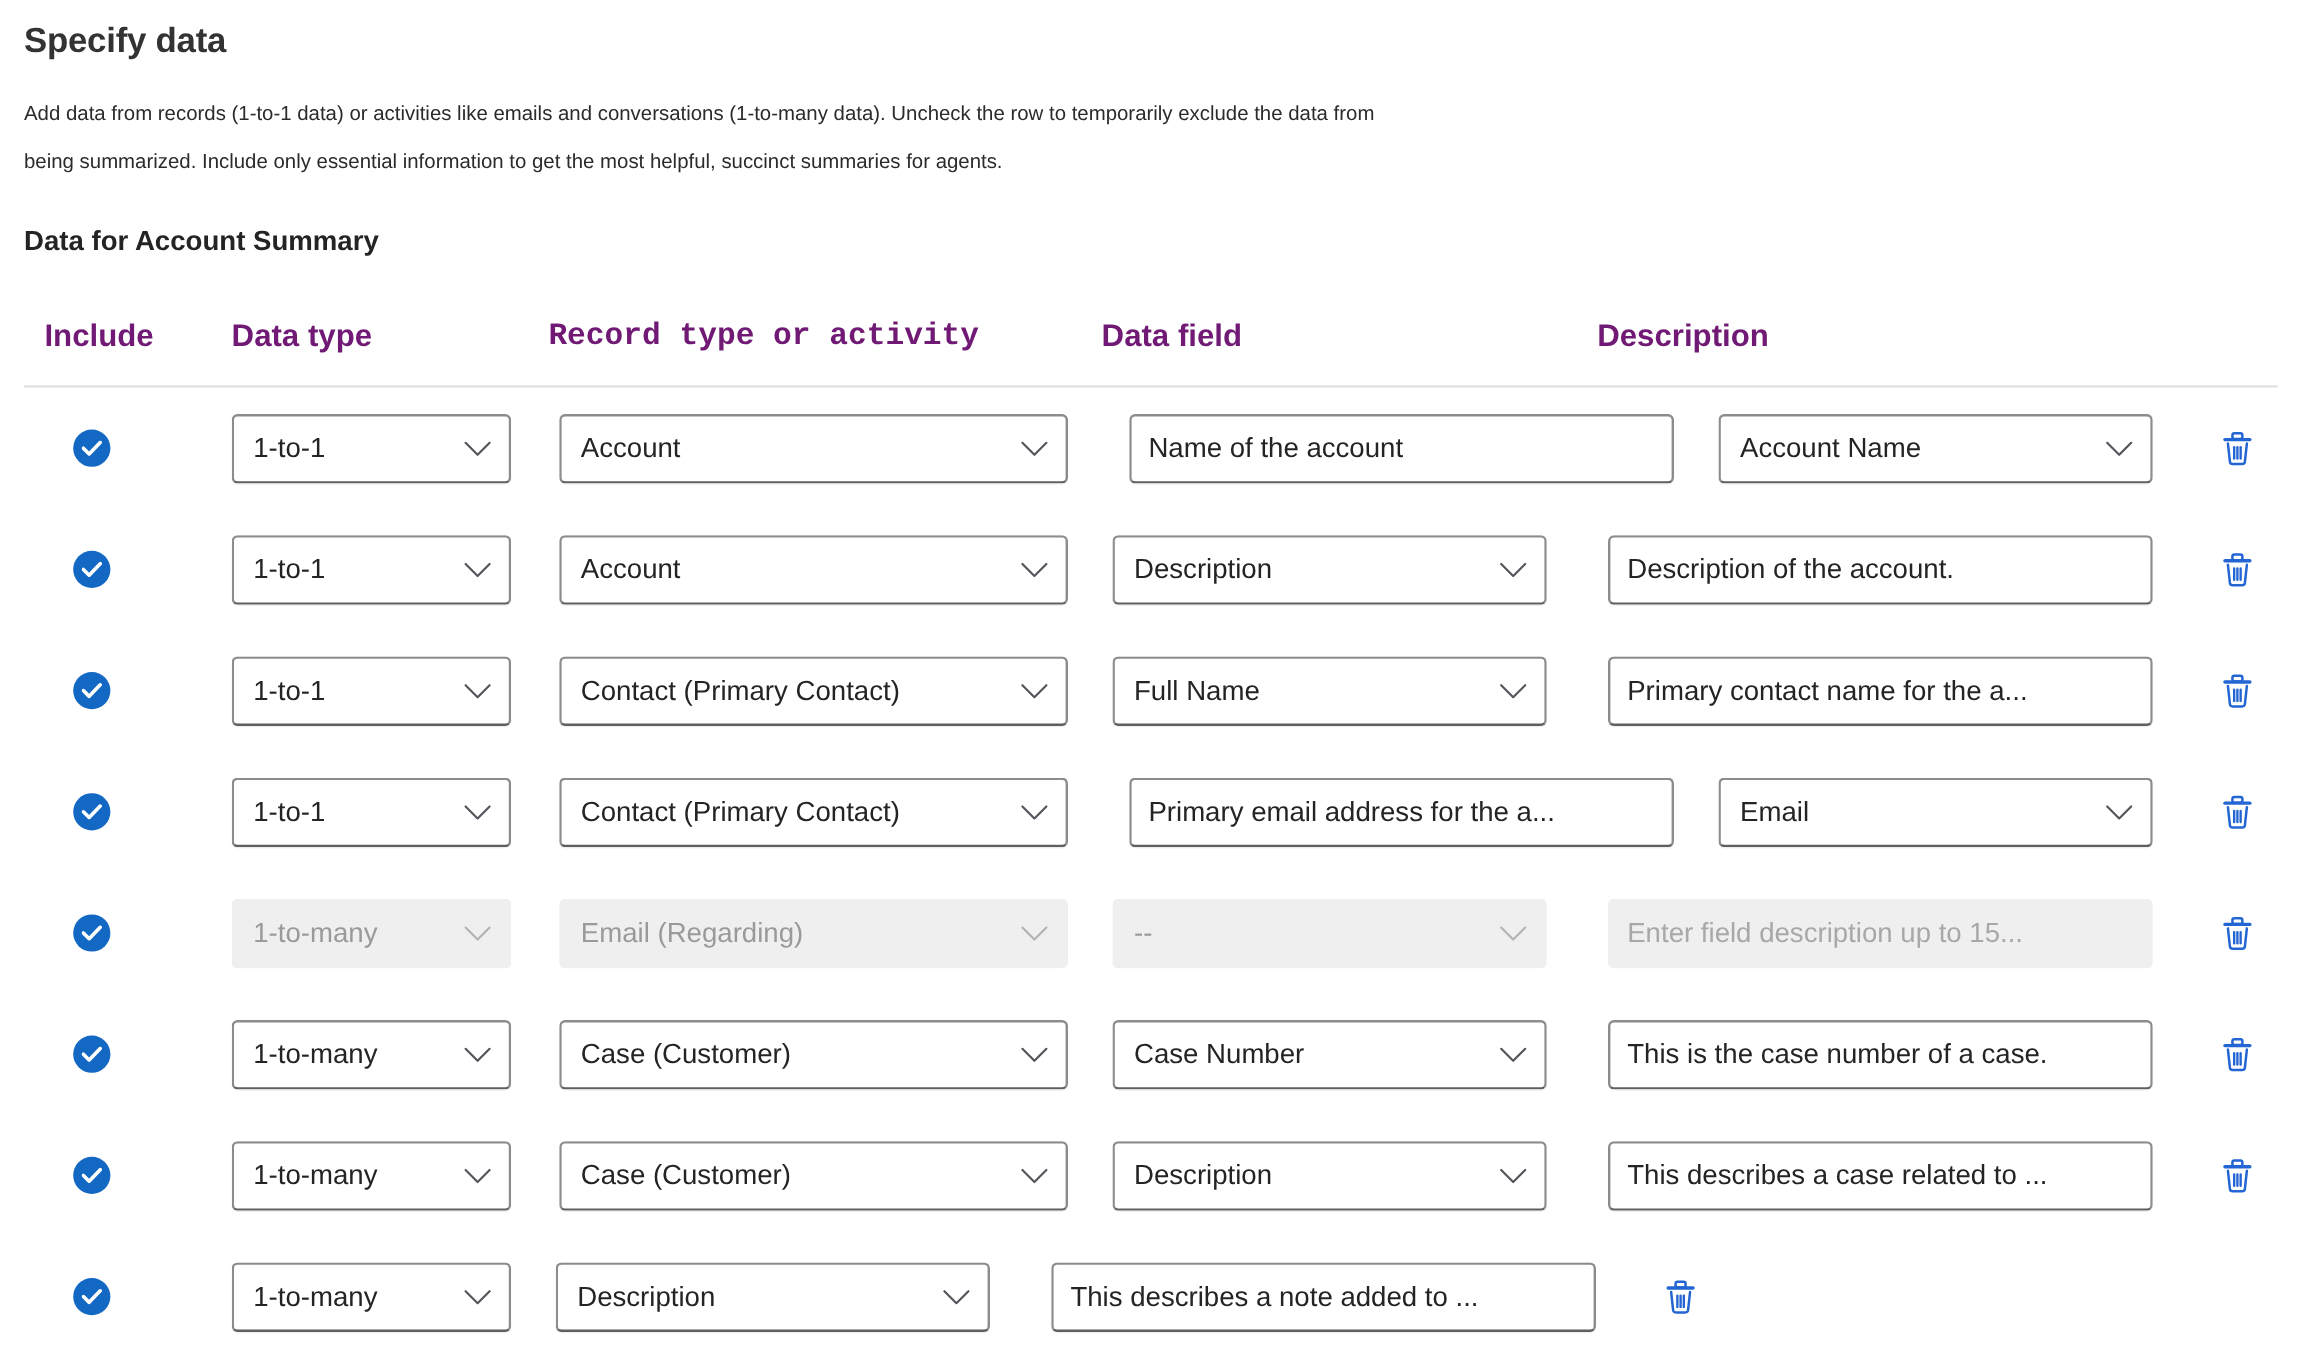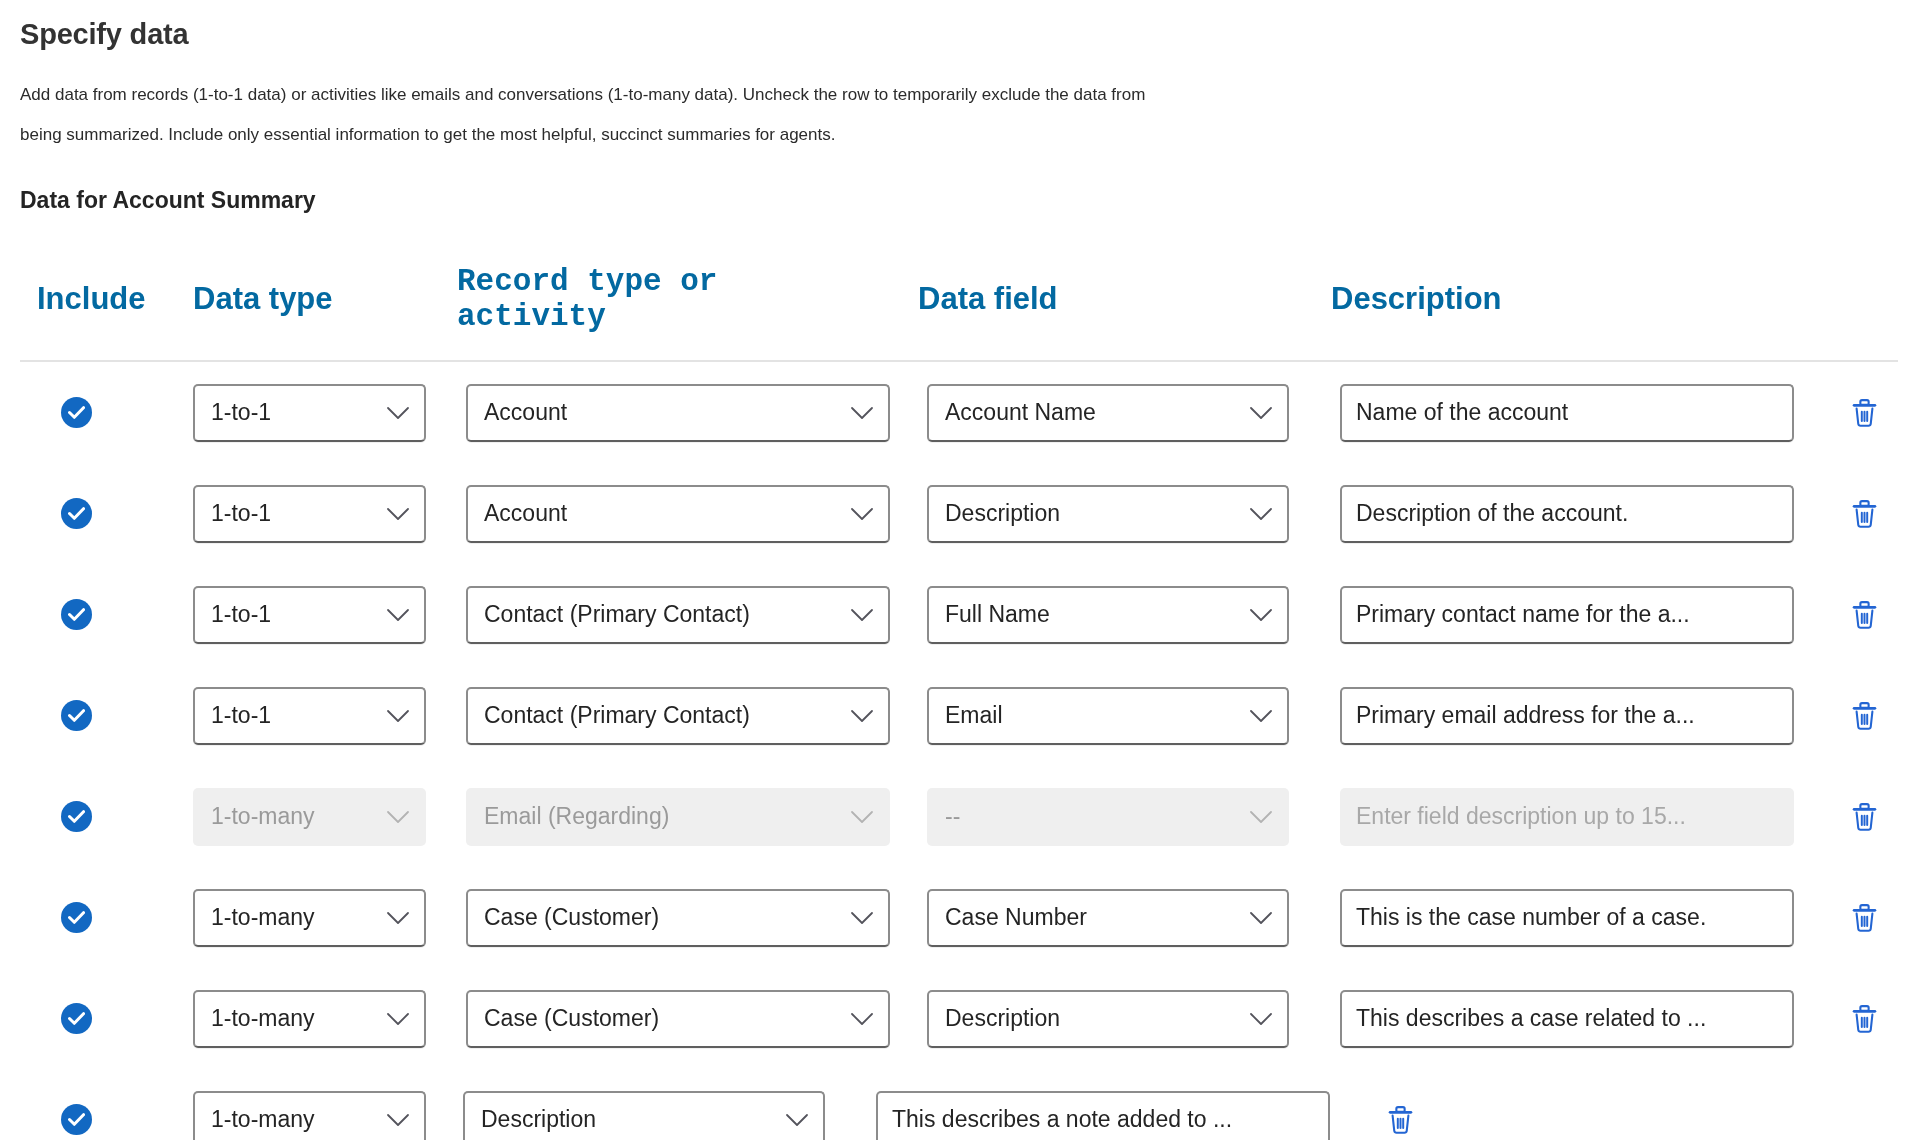--- a/index.html
+++ b/index.html
@@ -25,7 +25,7 @@
   }
 
   .table-header { display: flex; align-items: center; margin-top: 50px; }
-  .th { font-size: 31px; font-weight: 700; color: #0369a1; }
+  .th { font-size: 26px; font-weight: 700; color: #701a75; }
   .th-include { width: 112px; padding-left: 17px; }
   .th-datatype { width: 224px; margin-left: 61px; }
   .th-record  { width: 424px; margin-left: 40px; font-family: Liberation Mono, monospace; }

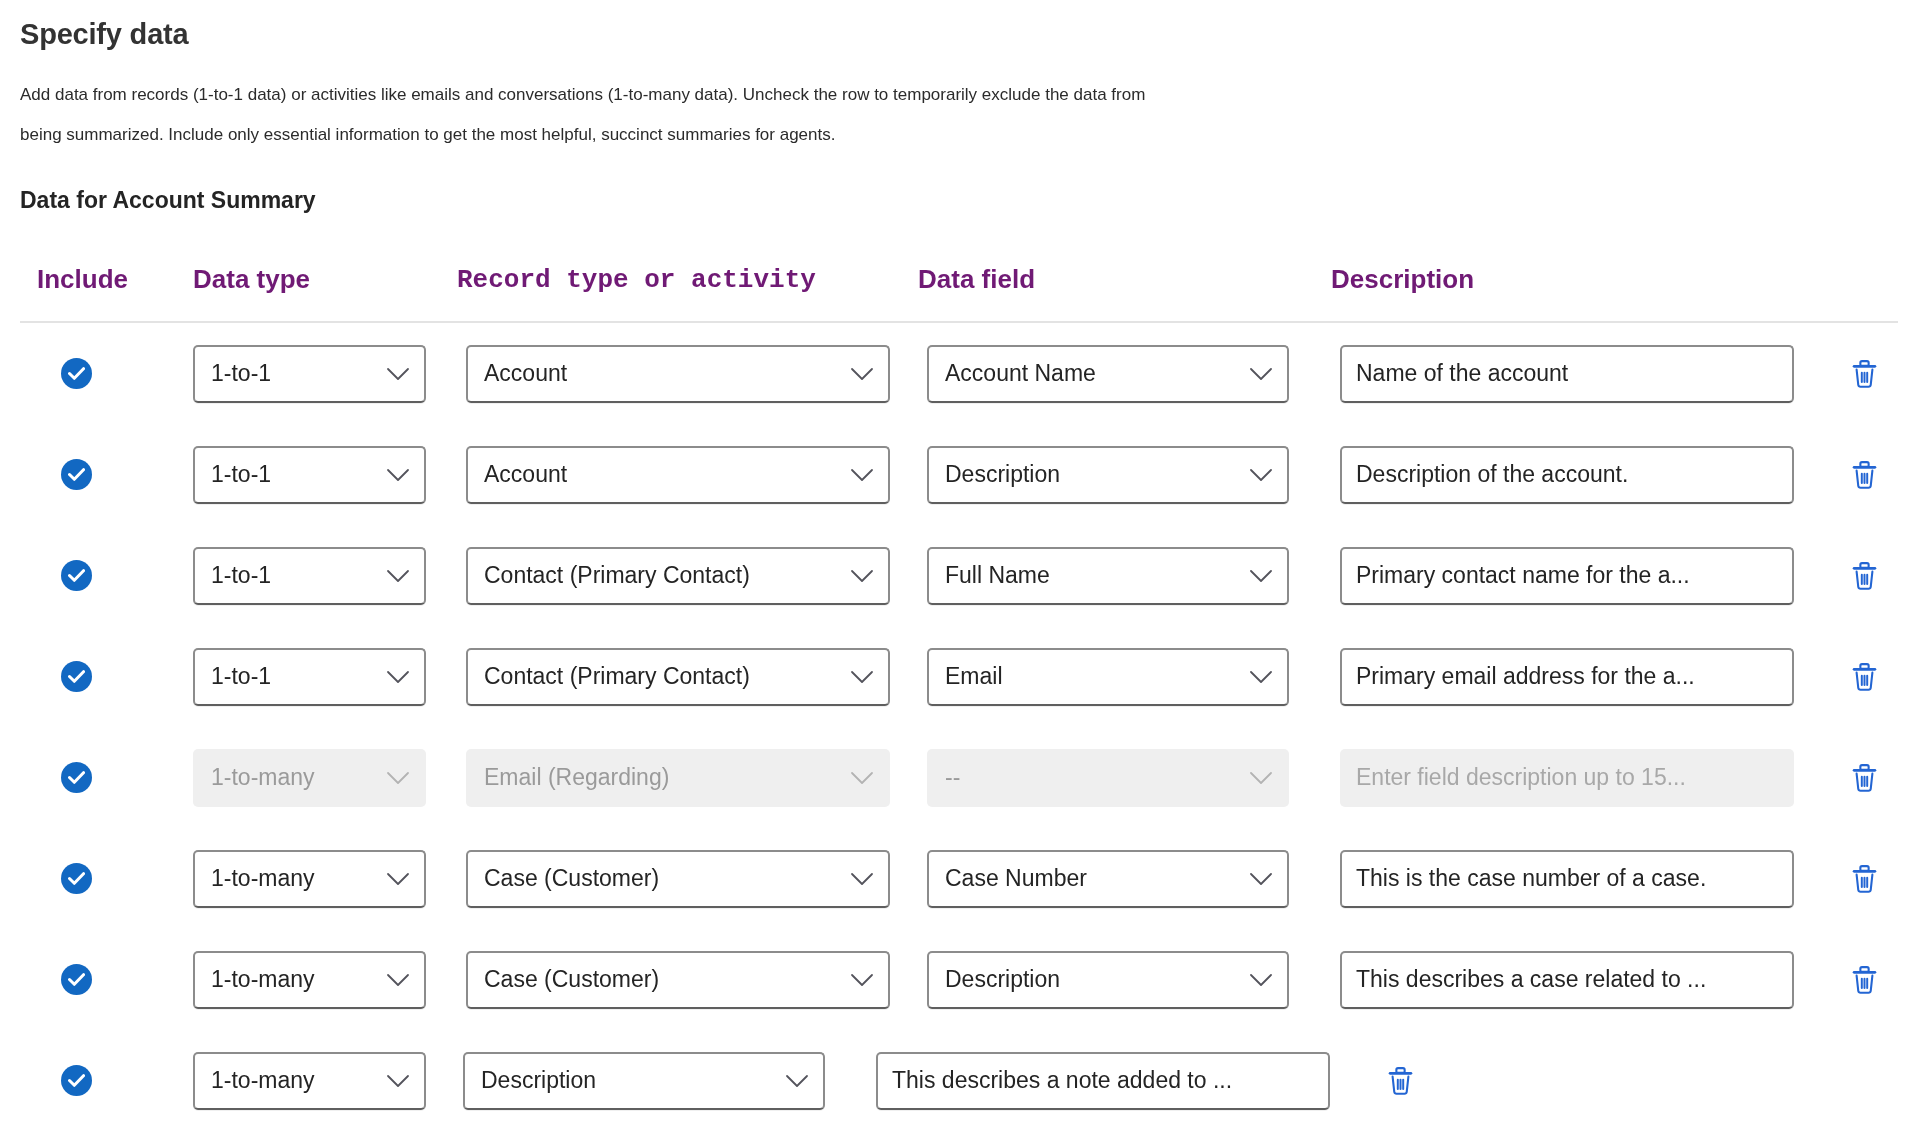--- a/index.html
+++ b/index.html
@@ -130,6 +130,9 @@
         </svg>
       </div>
     </div>
+    <div class="cell cell-desc">
+      <input type="text" class="field can-disable" value="Name of the account" style="">
+    </div>
     <div class="cell cell-field">
       <div class="field can-disable">
         <span class="field-text">Account Name</span>
@@ -137,9 +140,6 @@
           <polyline points="2,2 12,12 22,2" fill="none" stroke-width="1.8" stroke-linecap="round" stroke-linejoin="round"></polyline>
         </svg>
       </div>
-    </div>
-    <div class="cell cell-desc">
-      <input type="text" class="field can-disable" value="Name of the account" style="">
     </div>
     <div class="cell cell-trash">
       <button class="trash-btn">

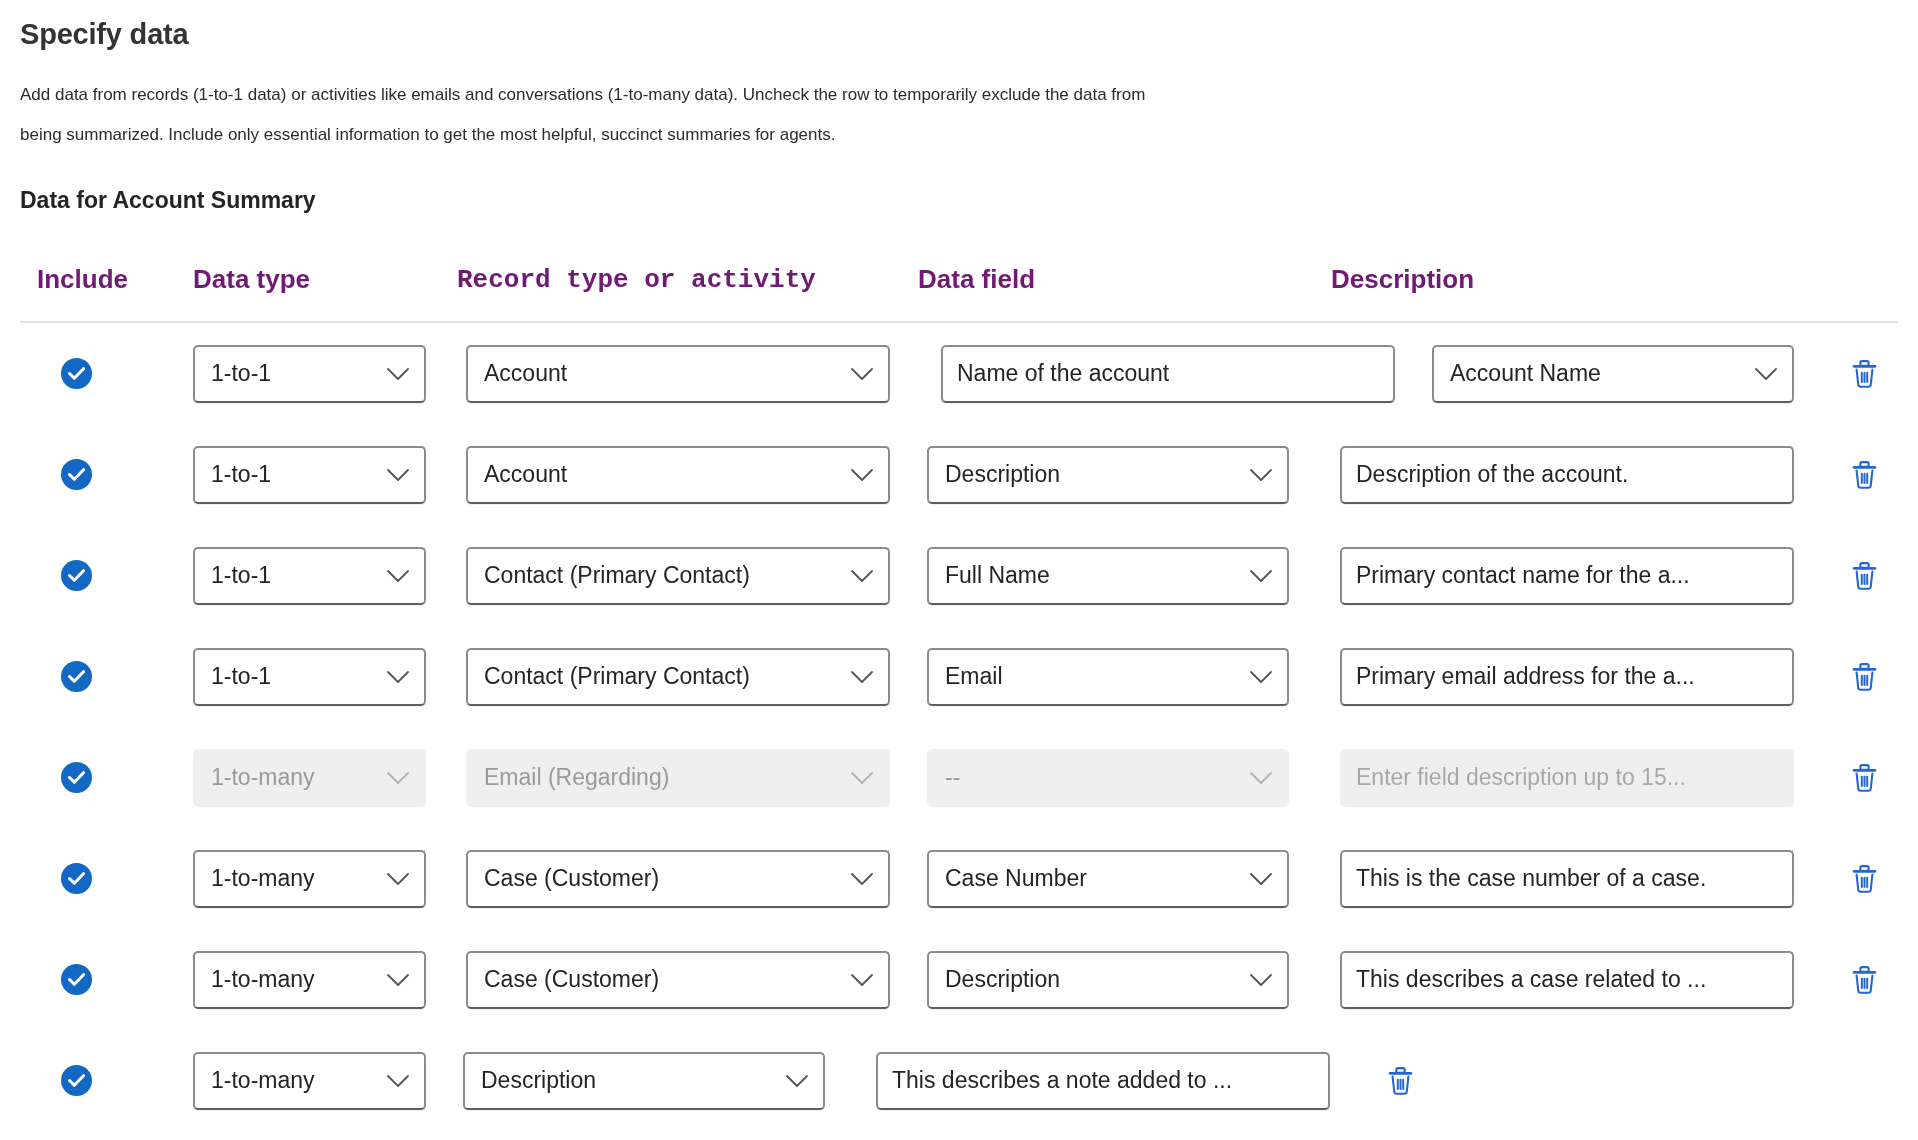--- a/index.html
+++ b/index.html
@@ -280,6 +280,9 @@
         </svg>
       </div>
     </div>
+    <div class="cell cell-desc">
+      <input type="text" class="field can-disable" value="Primary email address for the a..." style="">
+    </div>
     <div class="cell cell-field">
       <div class="field can-disable">
         <span class="field-text">Email</span>
@@ -287,9 +290,6 @@
           <polyline points="2,2 12,12 22,2" fill="none" stroke-width="1.8" stroke-linecap="round" stroke-linejoin="round"></polyline>
         </svg>
       </div>
-    </div>
-    <div class="cell cell-desc">
-      <input type="text" class="field can-disable" value="Primary email address for the a..." style="">
     </div>
     <div class="cell cell-trash">
       <button class="trash-btn">

